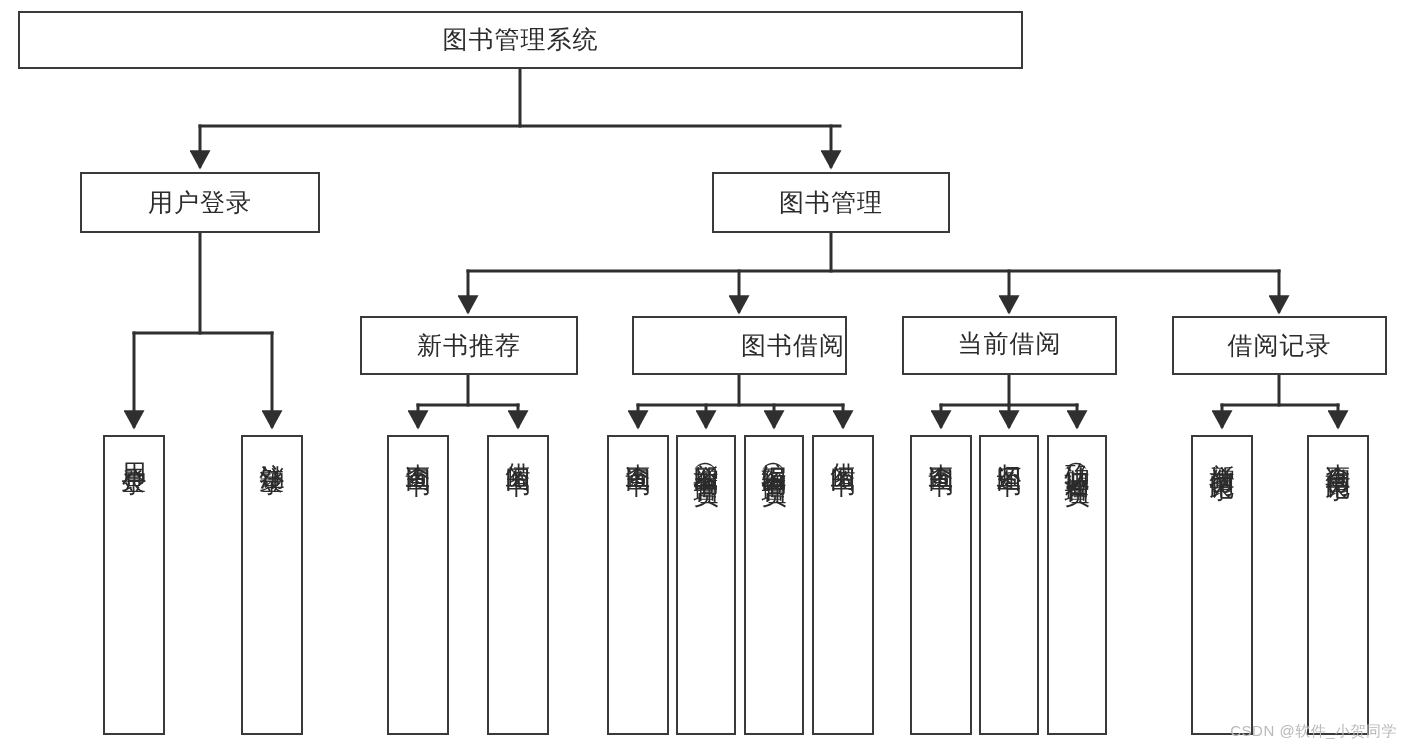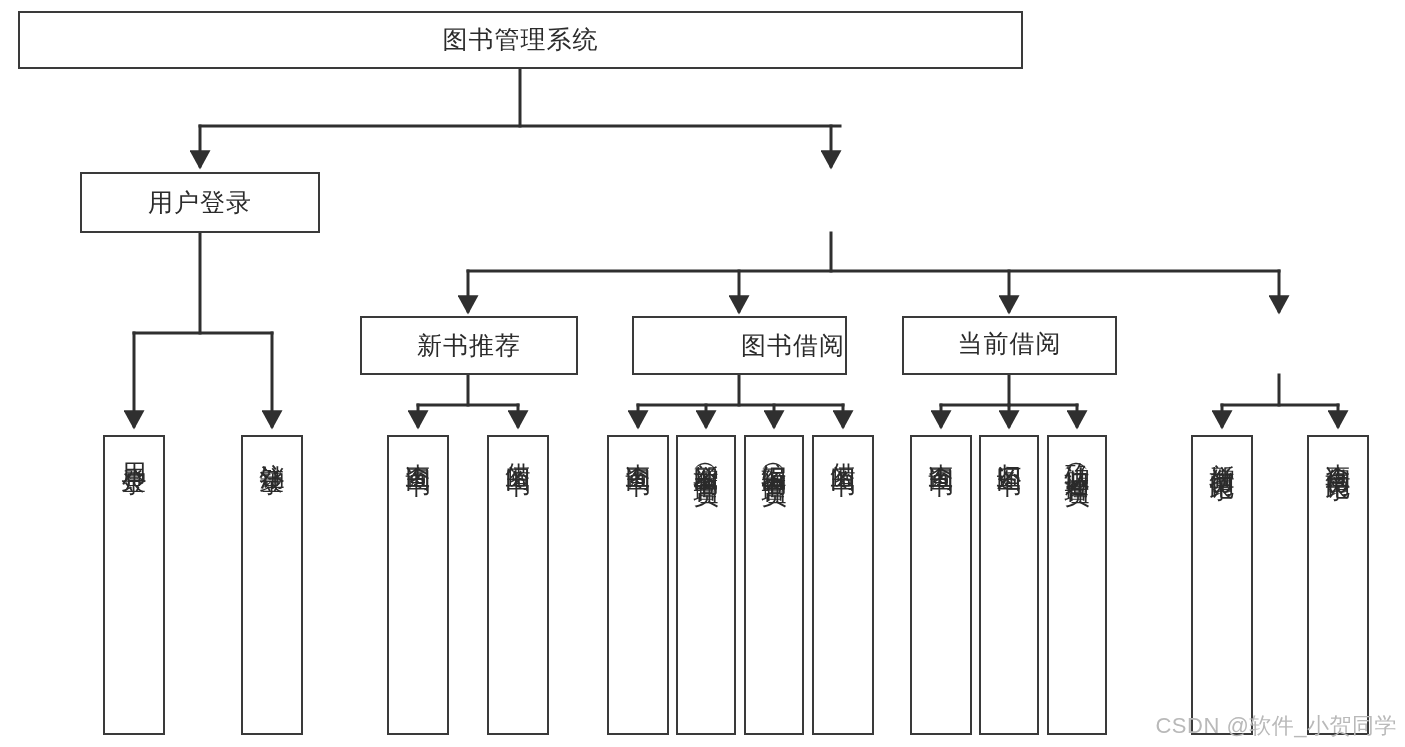--- a/index.html
+++ b/index.html
@@ -115,6 +115,9 @@
   <div class="node h" style="left:80px;top:172px;width:240px;height:61px;">
     <span class="lbl">用户登录</span>
   </div>
+  <div class="node h" style="left:712px;top:172px;width:238px;height:61px;">
+    <span class="lbl">图书管理</span>
+  </div>
 
   <div class="node h" style="left:360px;top:316px;width:218px;height:59px;">
     <span class="lbl">新书推荐</span>

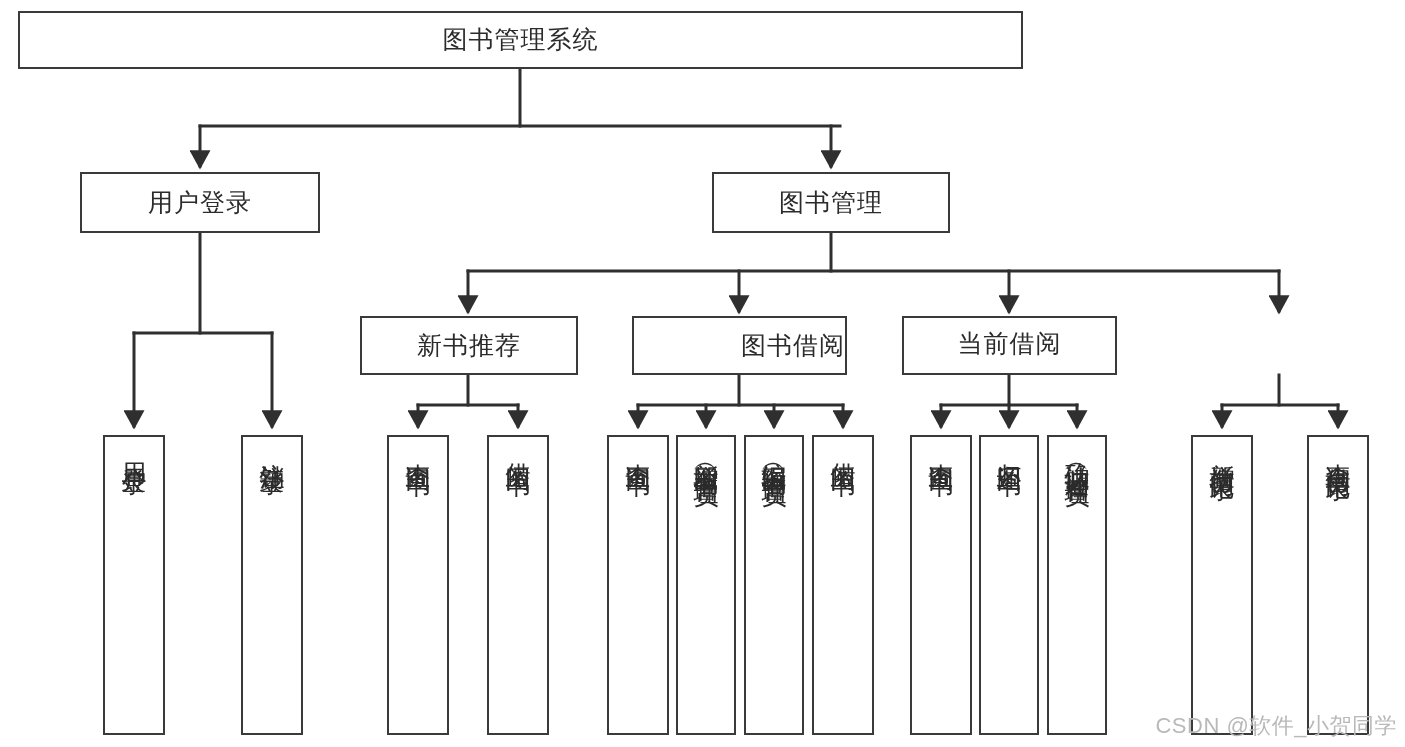--- a/index.html
+++ b/index.html
@@ -128,6 +128,9 @@
   <div class="node h" style="left:902px;top:316px;width:215px;height:59px;font-family:Liberation Mono, monospace;">
     <span class="lbl">当前借阅</span>
   </div>
+  <div class="node h" style="left:1172px;top:316px;width:215px;height:59px;">
+    <span class="lbl">借阅记录</span>
+  </div>
 
   <div class="node v" style="left:103px;top:435px;width:62px;height:300px;">
     <span class="lbl">用户登录</span>

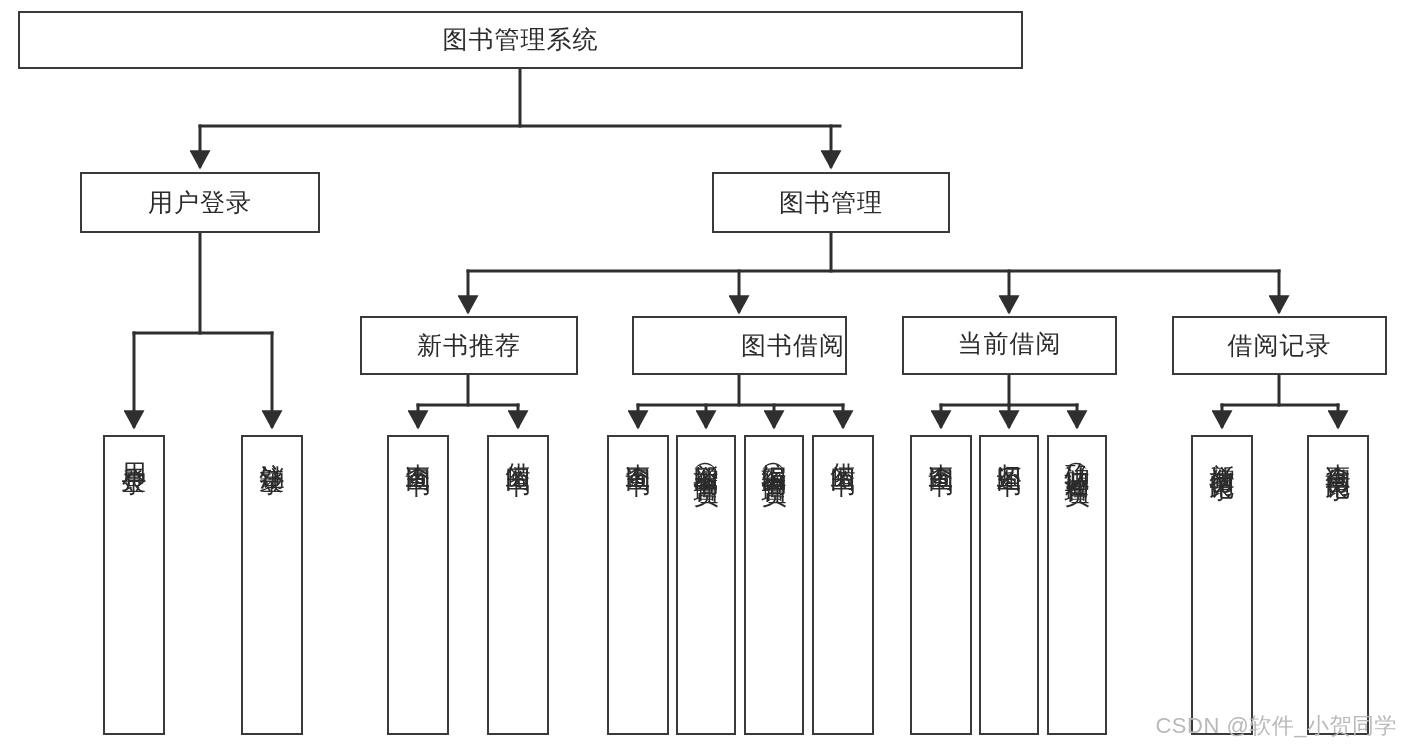--- a/index.html
+++ b/index.html
@@ -47,7 +47,7 @@
   .watermark{
     position:absolute;
     right:8px;bottom:6px;
-    font-size:22px;
+    font-size:15px;
     color:#b9b9b9;
     letter-spacing:.5px;
     user-select:none;

